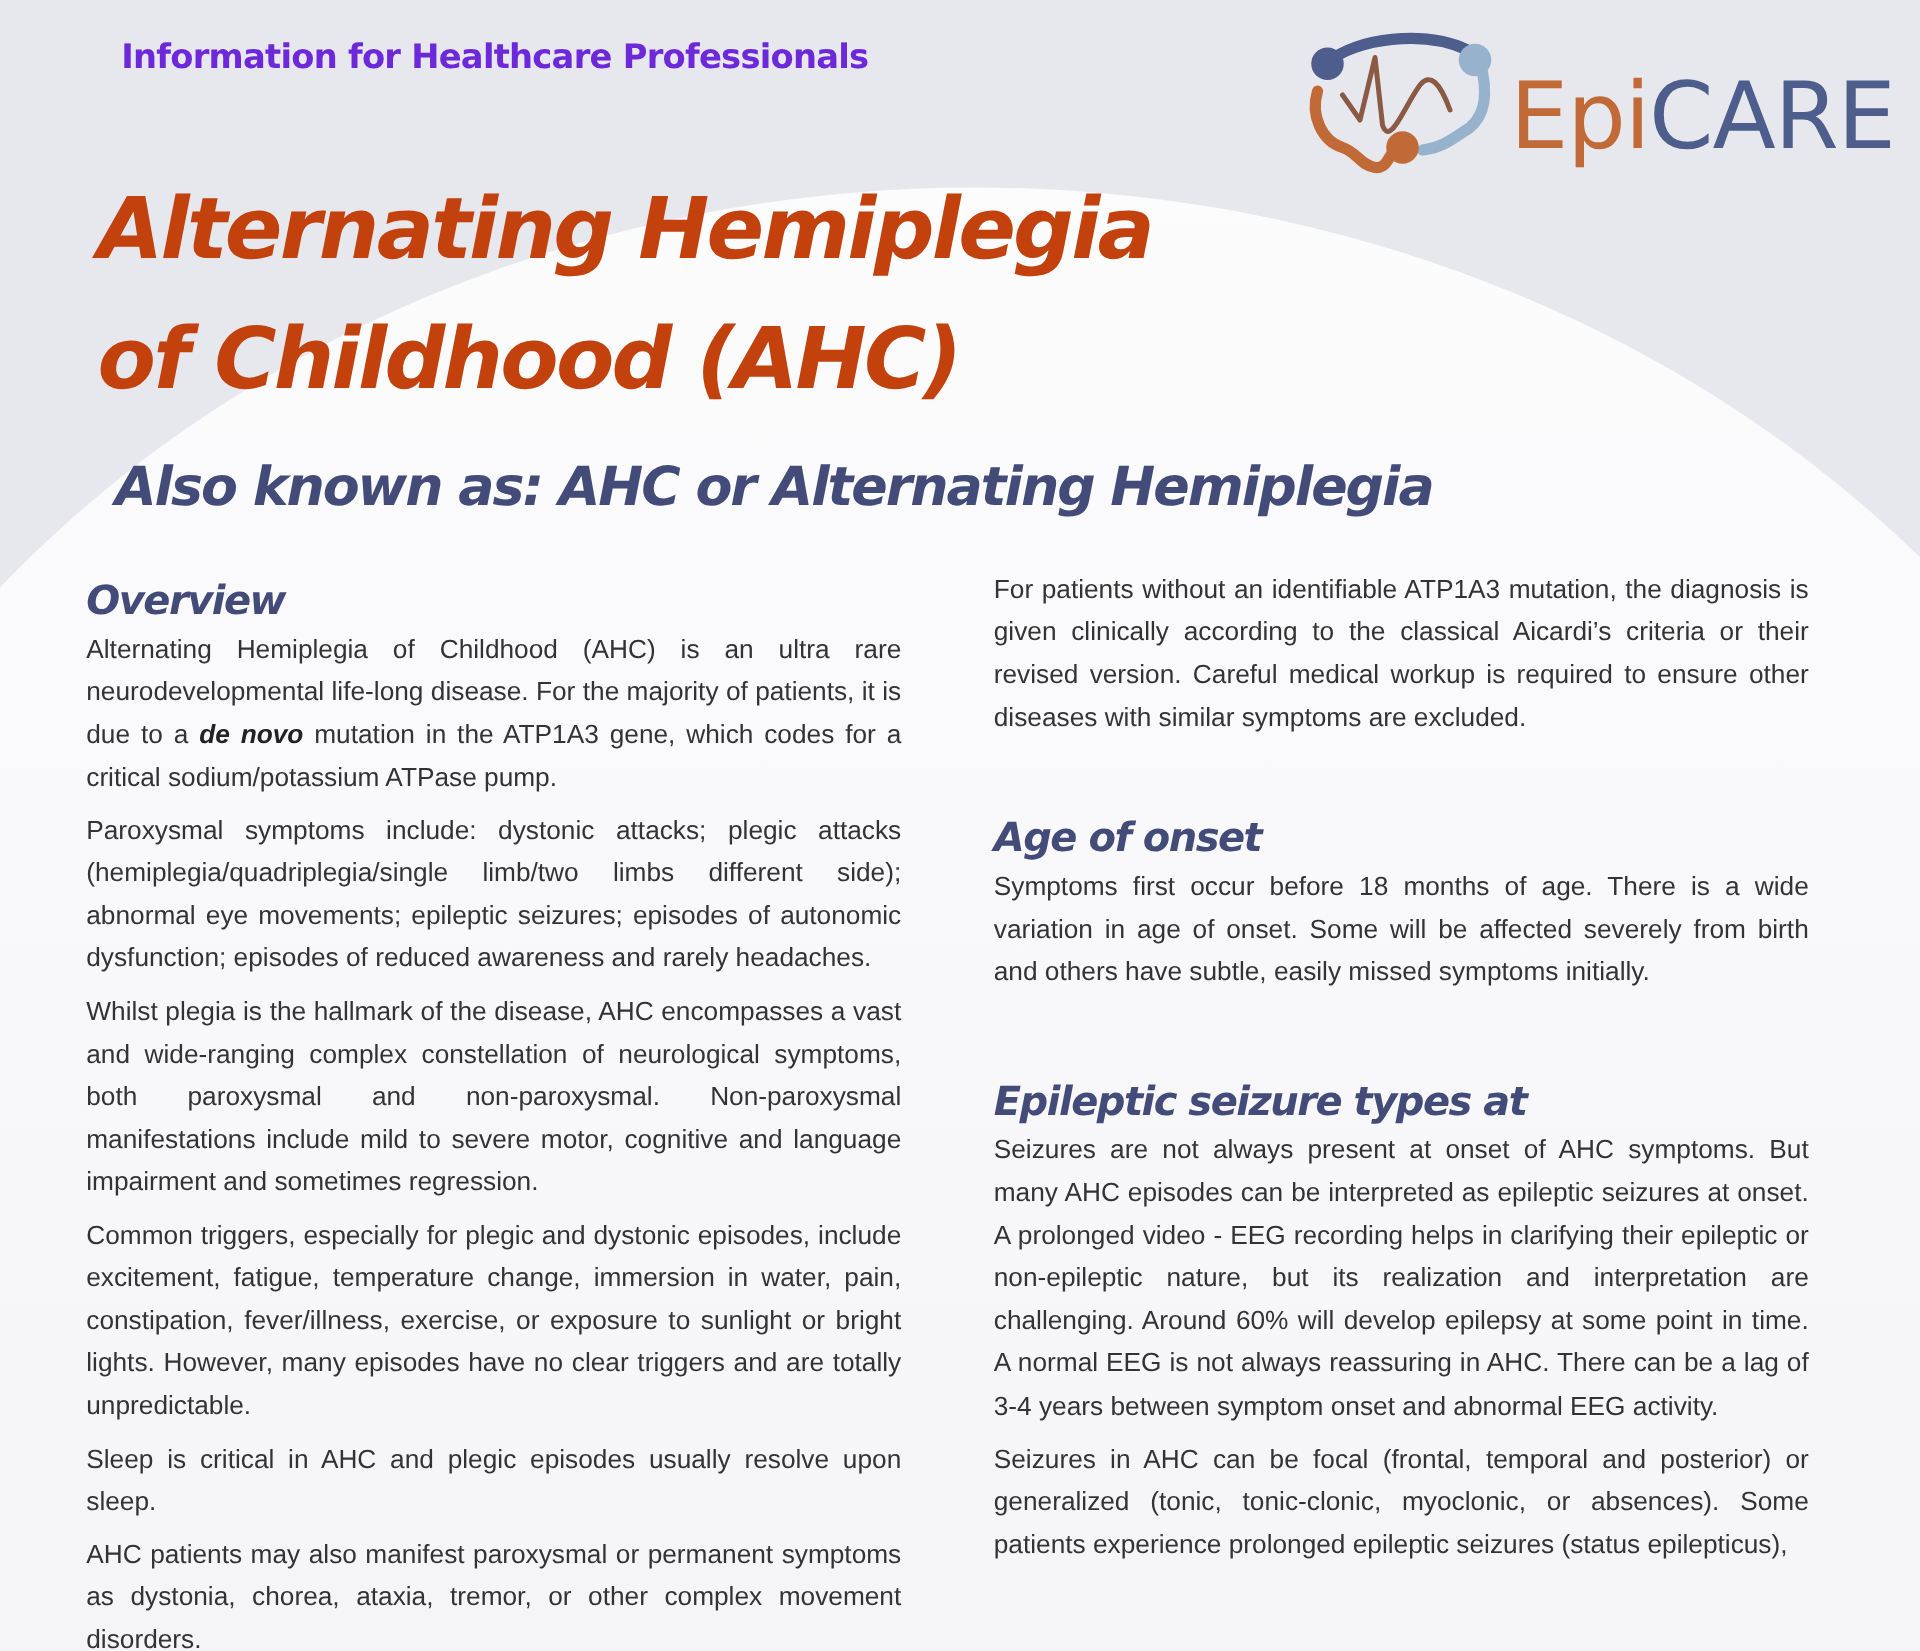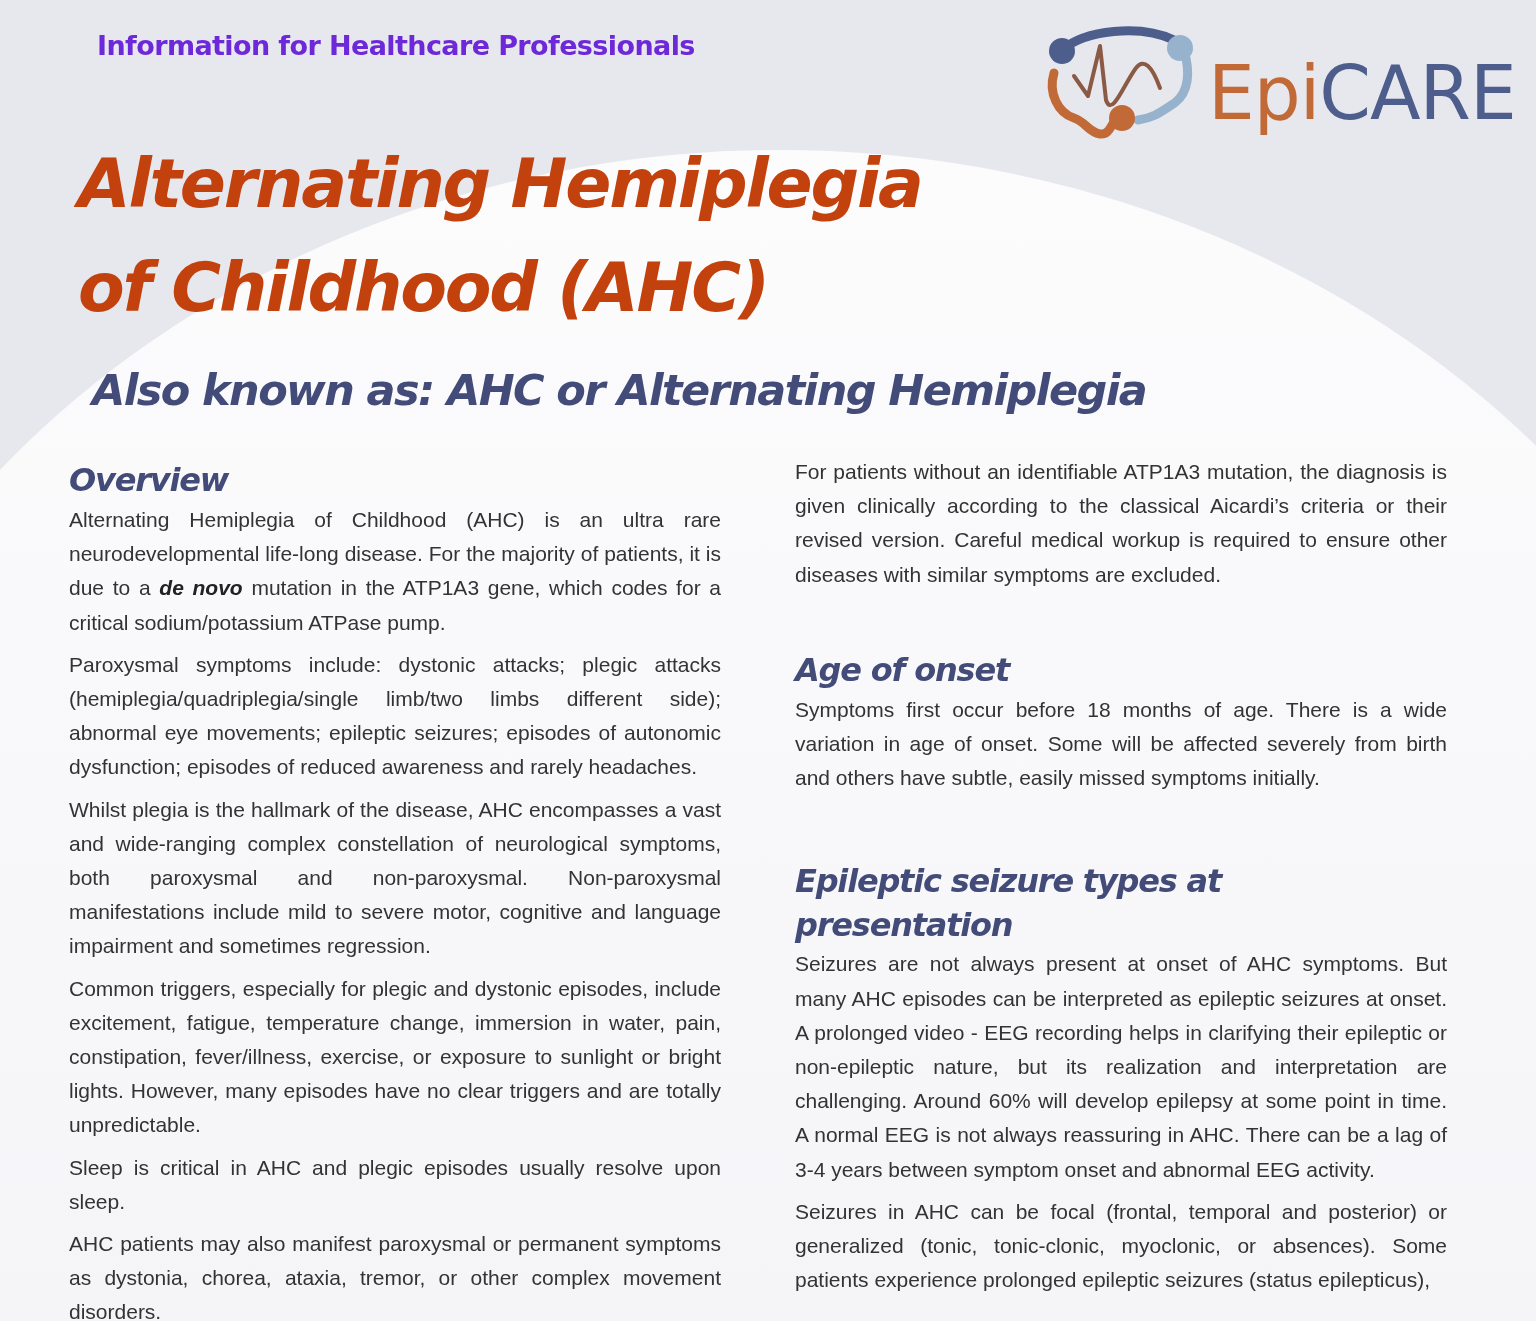--- a/index.html
+++ b/index.html
@@ -180,7 +180,6 @@
 
     <h2 class="section-heading heading-seizure">
       <span>Epileptic seizure types at</span><br>
-      <span>presentation</span>
     </h2>
     <p class="body">Seizures are not always present at onset of AHC symptoms. But many AHC episodes can be interpreted as epileptic seizures at onset. A prolonged video - EEG recording helps in clarifying their epileptic or non-epileptic nature, but its realization and interpretation are challenging. Around 60% will develop epilepsy at some point in time. A normal EEG is not always reassuring in AHC. There can be a lag of 3-4 years between symptom onset and abnormal EEG activity.</p>
     <p class="body">Seizures in AHC can be focal (frontal, temporal and posterior) or generalized (tonic, tonic-clonic, myoclonic, or absences). Some patients experience prolonged epileptic seizures (status epilepticus),</p>

